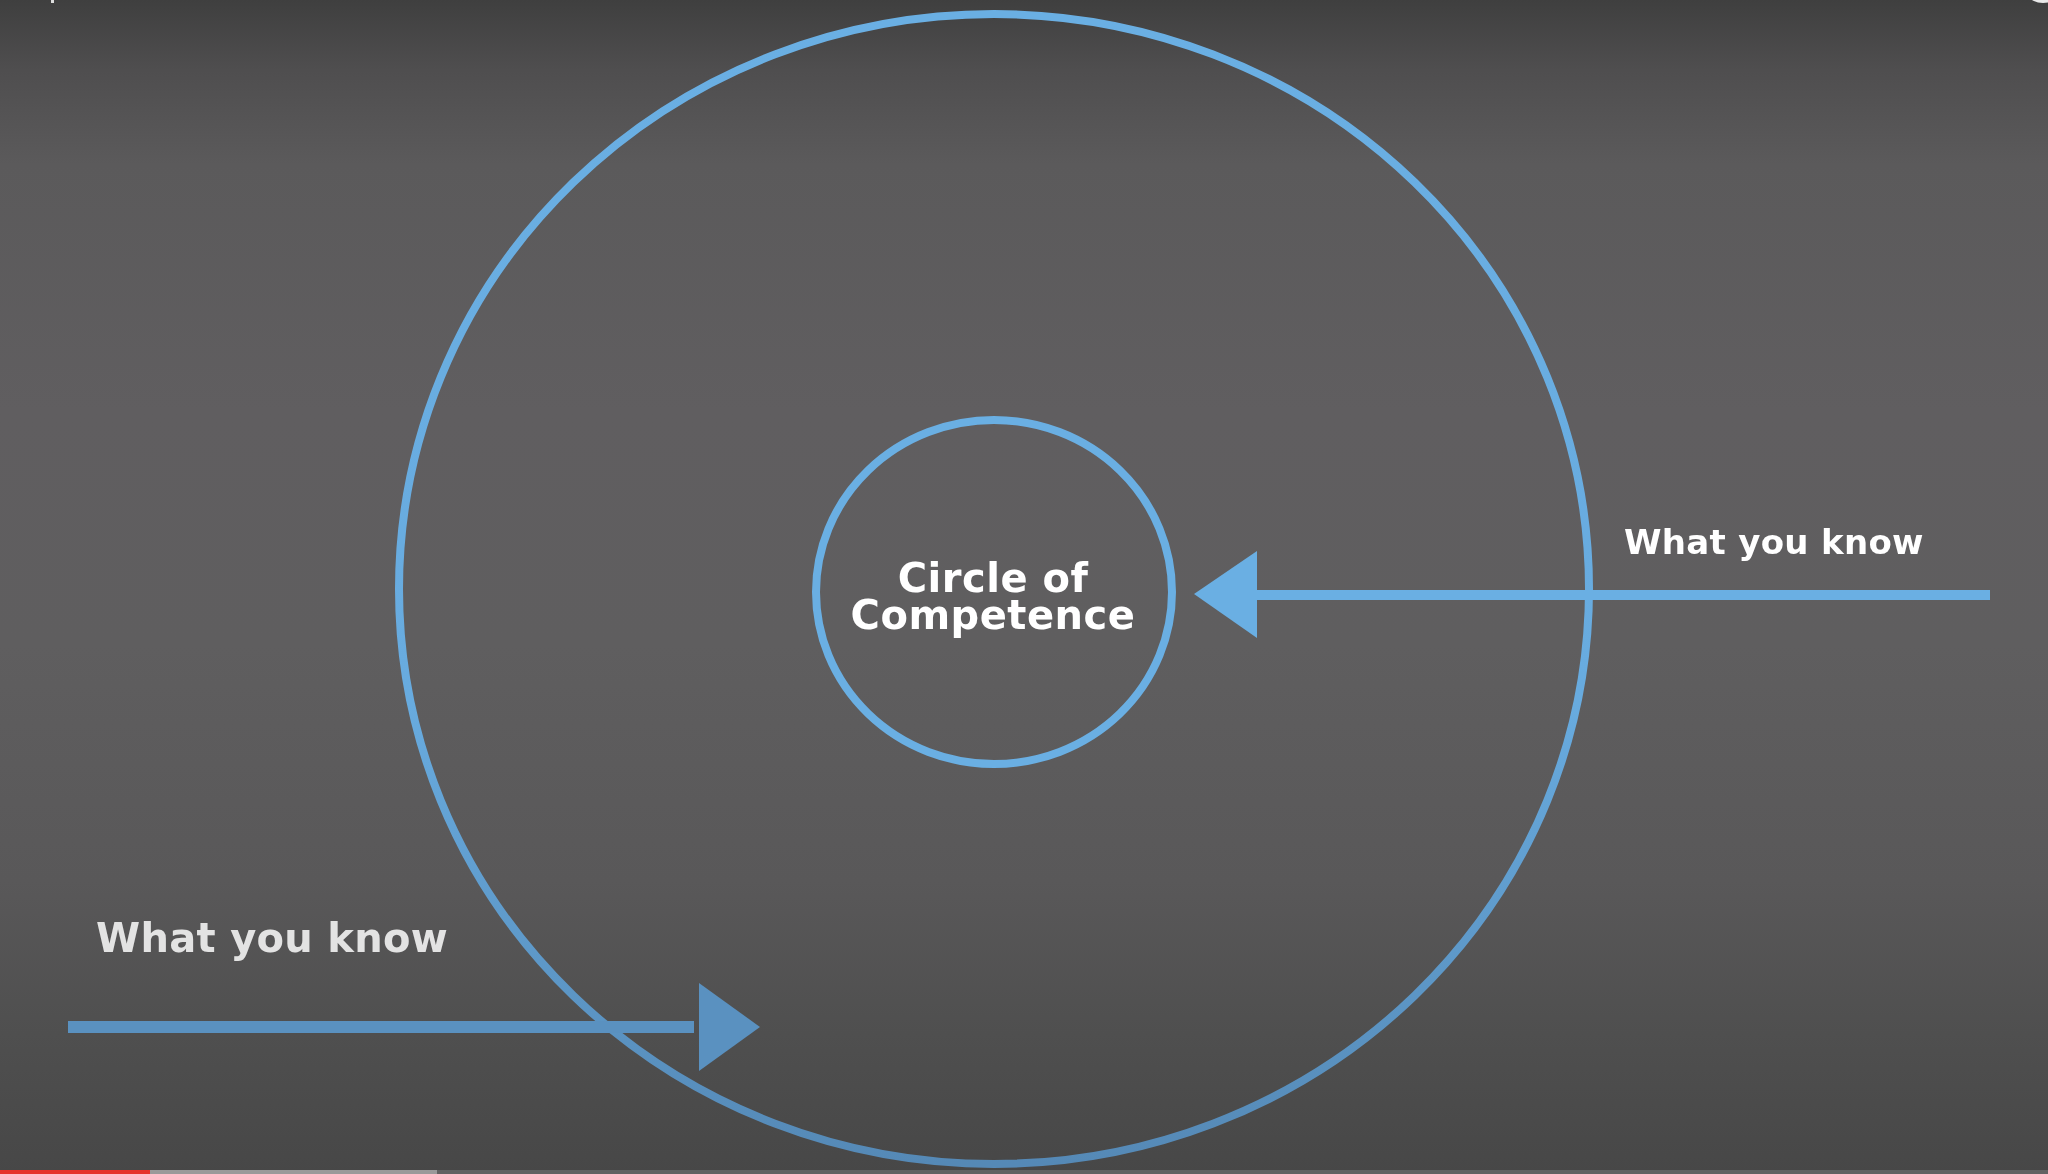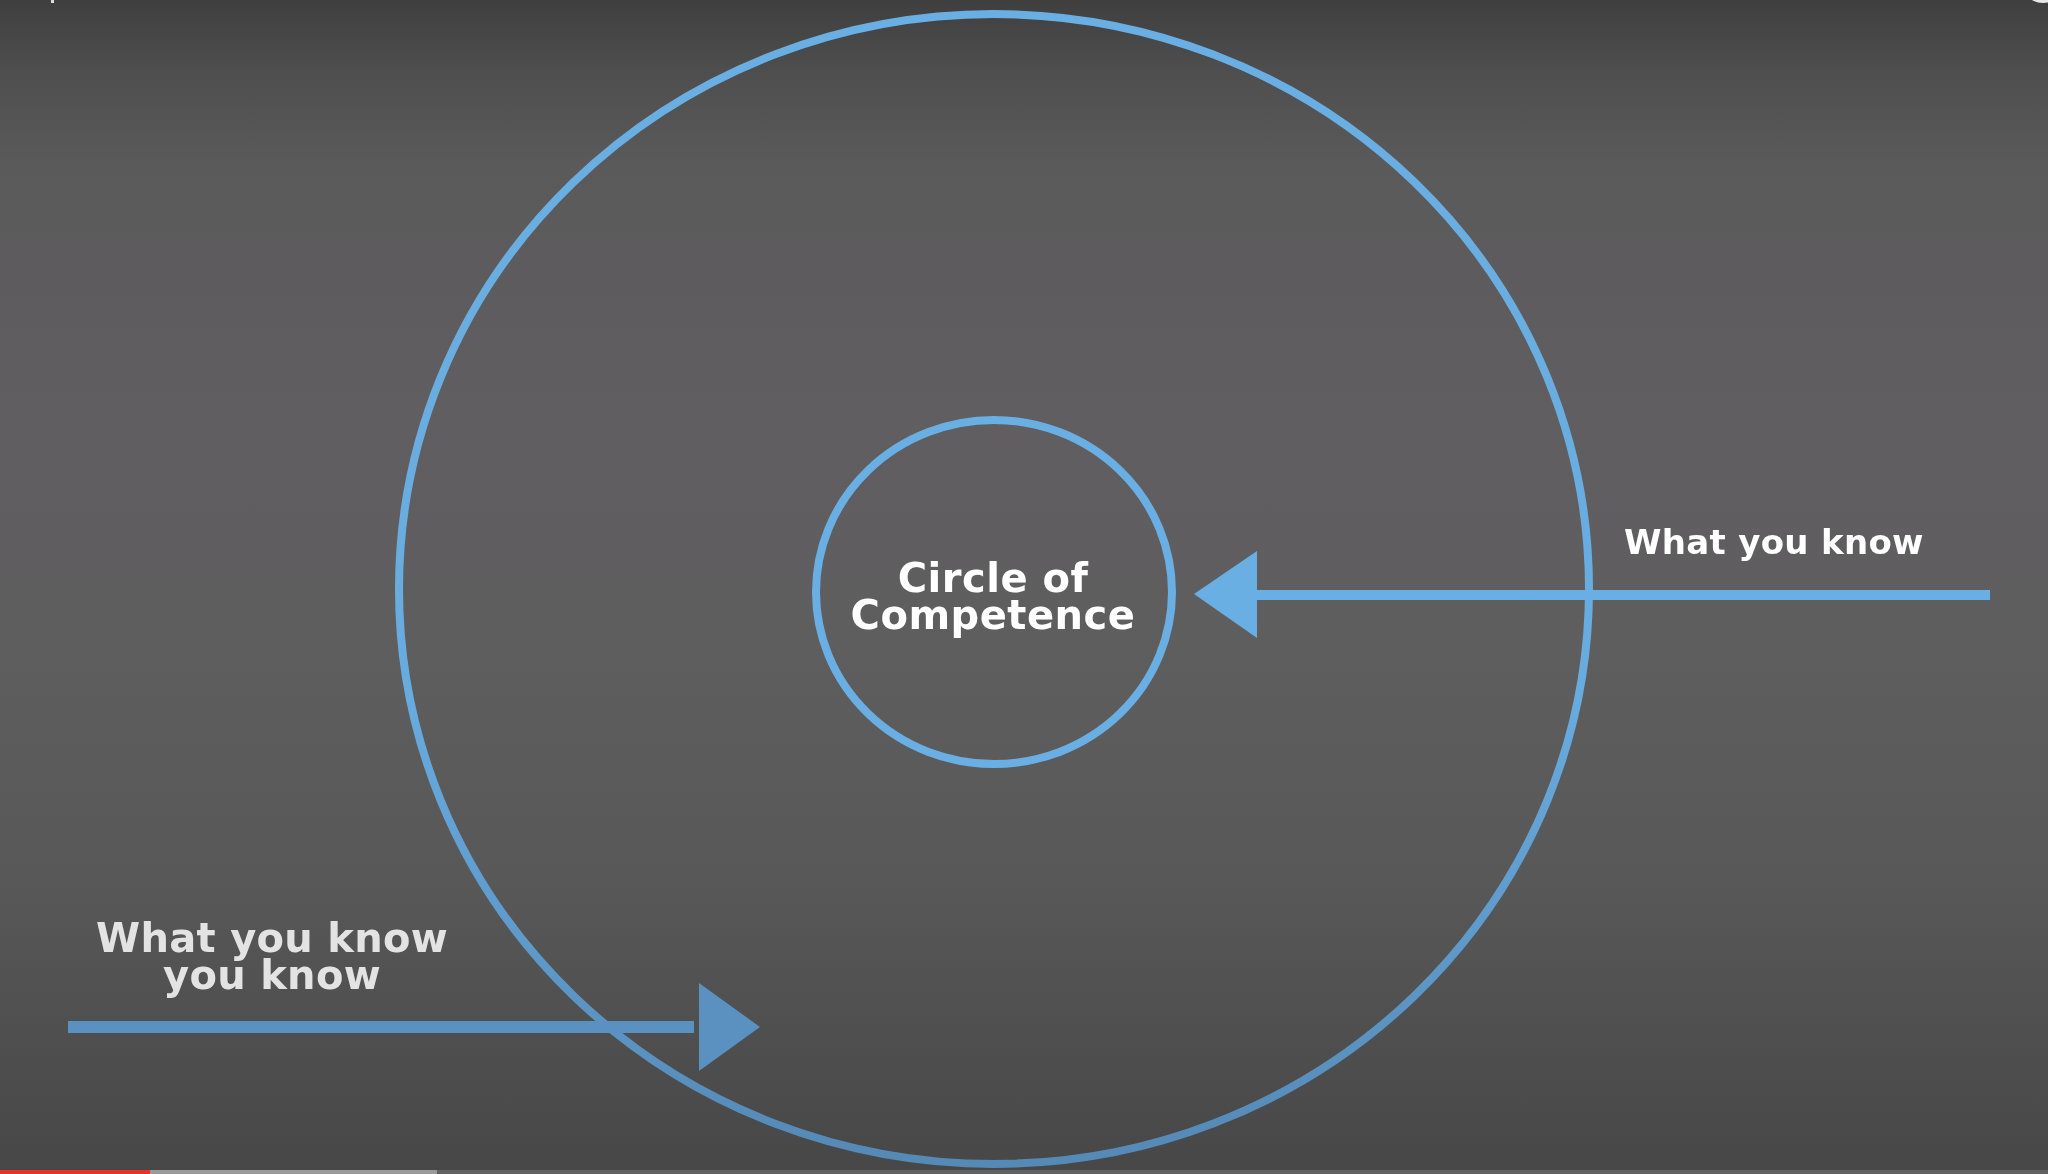--- a/index.html
+++ b/index.html
@@ -137,7 +137,6 @@
 
   <div class="label left-label">
     <div>What you know</div>
-    <div>you know</div>
   </div>
 
   <div class="progress">

